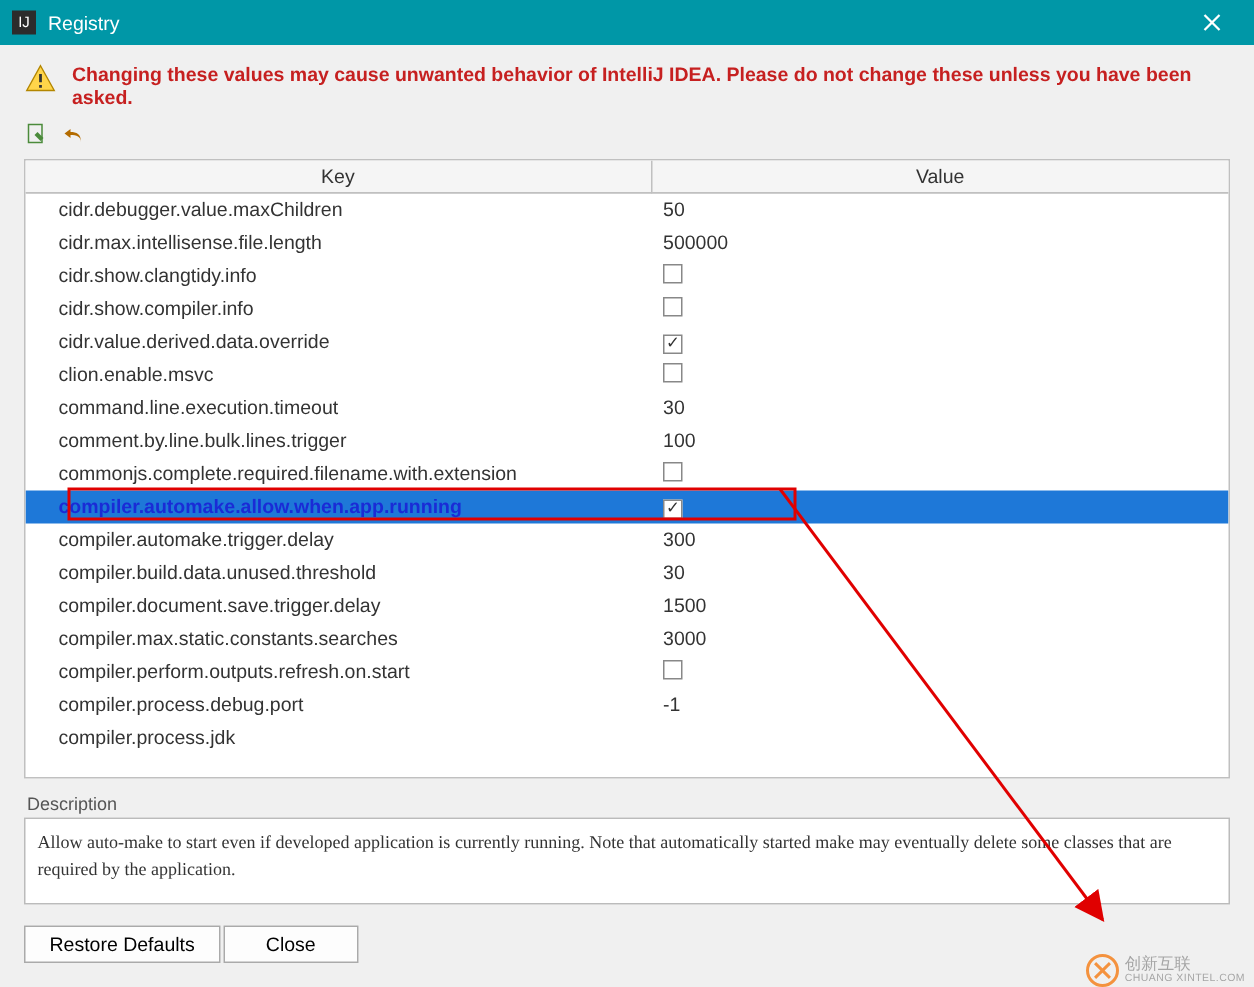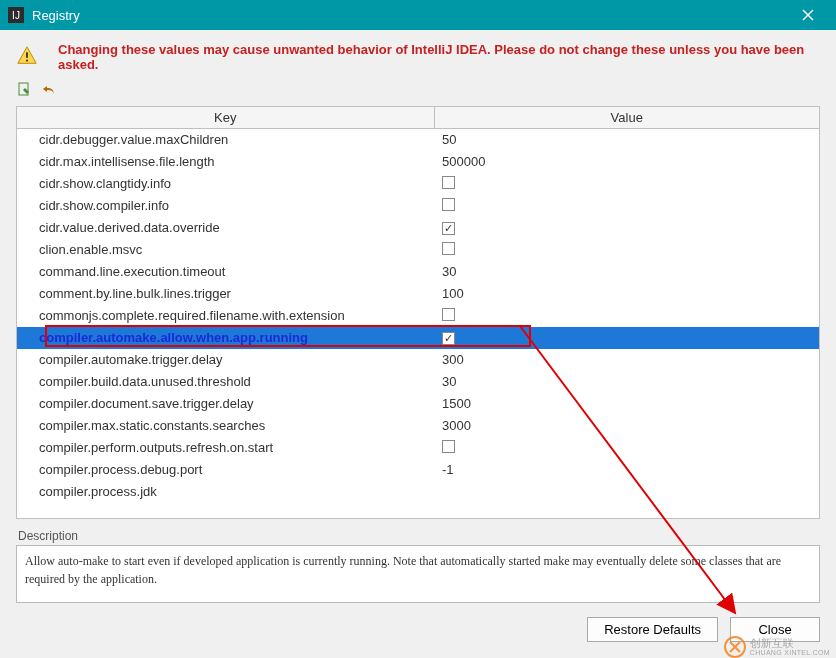--- a/index.html
+++ b/index.html
@@ -41,8 +41,7 @@
     .content { padding: 12px 16px; background: #f0f0f0; height: calc(100% - 30px); display: flex; flex-direction: column; }
     .warning-row {
       display: flex;
-      align-items: center;
-      gap: 20px;
+      gap: 10px;
       margin-bottom: 6px;
     }
     .warning-icon svg { width: 22px; height: 22px; }

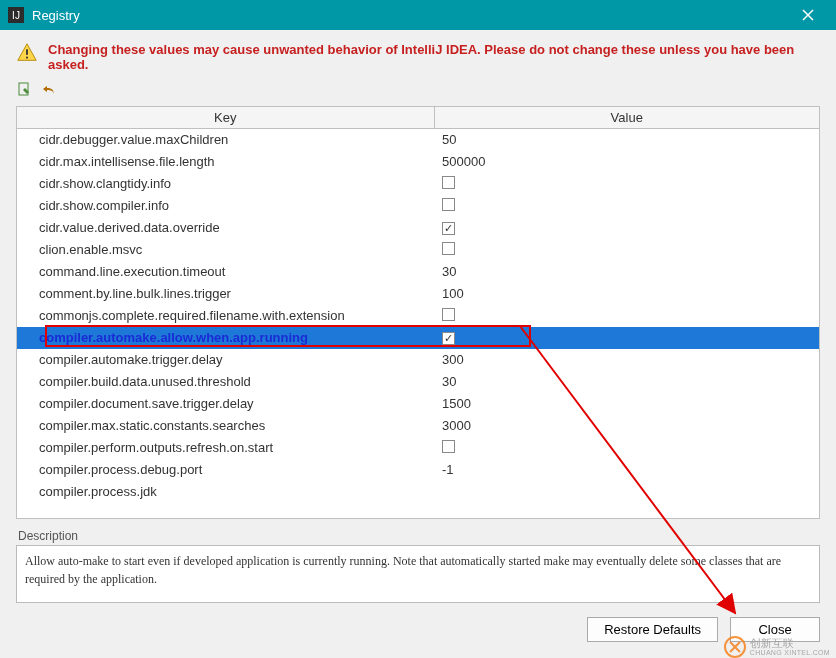--- a/index.html
+++ b/index.html
@@ -125,8 +125,8 @@
     }
     .bottom-row {
       display: flex;
-      justify-content: flex-end;
-      gap: 12px;
+      justify-content: flex-start;
+      gap: 2px;
       margin-top: 14px;
     }
     .btn {

